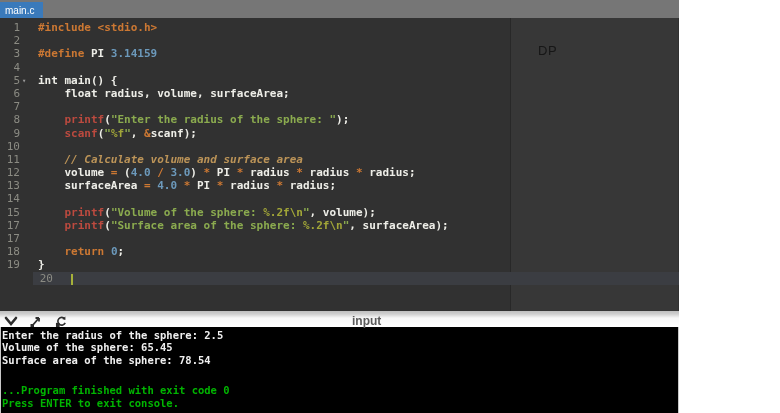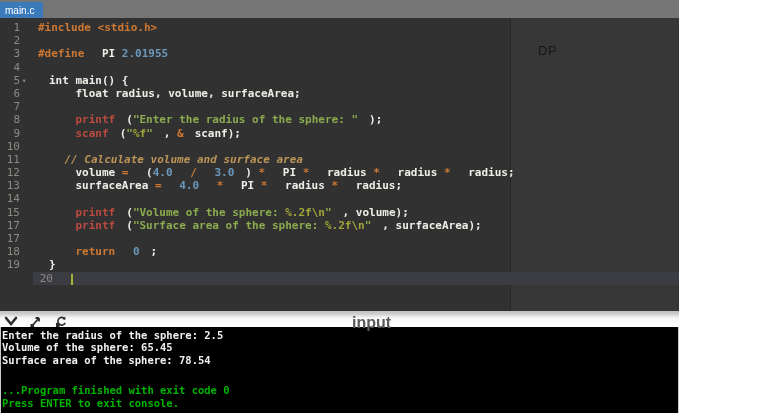--- a/index.html
+++ b/index.html
@@ -22,7 +22,7 @@
   .gut{flex:none;width:20px;text-align:right;color:#8b8b83;font-weight:normal;}
   .fold{position:absolute;left:22px;top:1px;color:#9a9a9a;font-size:7px;font-weight:normal;}
   .codeln{flex:none;padding-left:18px;}
-  .tk-p{color:#eeeee8;padding-left:11px;}
+  .tk-p{color:#eeeee8;}
   .tk-k{color:#cc7833;}
   .tk-o{color:#cc7833;}
   .tk-f{color:#bc4a3f;text-align:right;}

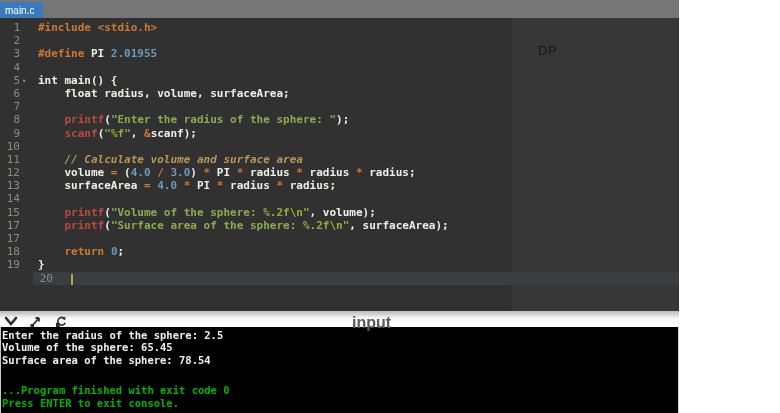--- a/index.html
+++ b/index.html
@@ -62,7 +62,7 @@
     <div id="code-lines">
         <div class="row"><span class="gut">1</span><span class="codeln"><span class="tk-k">#include &lt;stdio.h&gt;</span></span></div>
         <div class="row"><span class="gut">2</span><span class="codeln"></span></div>
-        <div class="row"><span class="gut">3</span><span class="codeln"><span class="tk-k">#define</span><span class="tk-p"> PI </span><span class="tk-n">2.01955</span></span></div>
+        <div class="row"><span class="gut">3</span><span class="codeln"><span class="tk-k">#define</span><span class="tk-p"> PI </span><span class="tk-n">3.14159</span></span></div>
         <div class="row"><span class="gut">4</span><span class="codeln"></span></div>
         <div class="row"><span class="gut">5</span><span class="fold">▾</span><span class="codeln"><span class="tk-p">int main() {</span></span></div>
         <div class="row"><span class="gut">6</span><span class="codeln"><span class="tk-p">    float radius, volume, surfaceArea;</span></span></div>

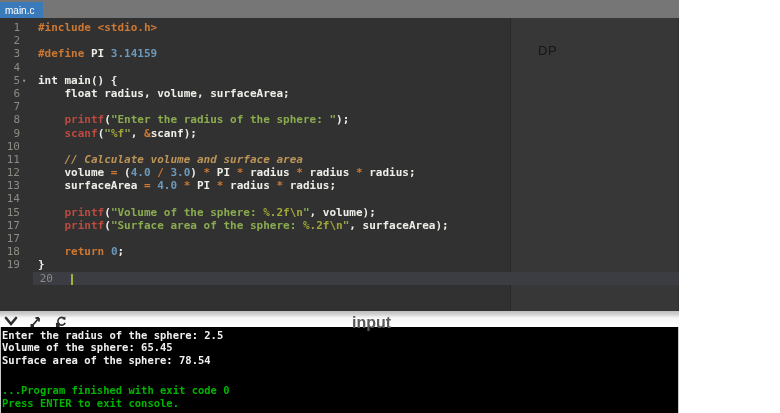--- a/index.html
+++ b/index.html
@@ -37,7 +37,7 @@
             background:linear-gradient(to bottom,#bfbfbf 0,#cfcfcf 3px,#f7f7f7 7px,#ffffff 100%);}
   .cticons{position:absolute;left:4px;top:5px;display:flex;gap:11px;align-items:center;}
   .cticon{width:14px;height:11px;cursor:pointer;}
-  .input-label{position:absolute;left:352px;top:3px;font-size:16px;font-weight:bold;color:#5a5a5a;}
+  .input-label{position:absolute;left:352px;top:3px;font-size:12px;font-weight:bold;color:#5a5a5a;}
 
   
   .console{box-sizing:border-box;width:679px;height:88px;background:#000000;

